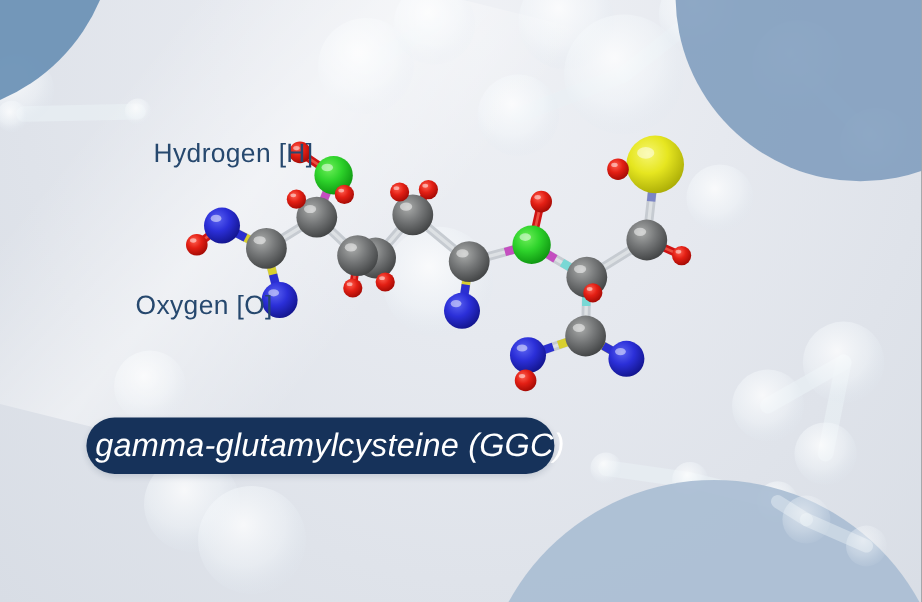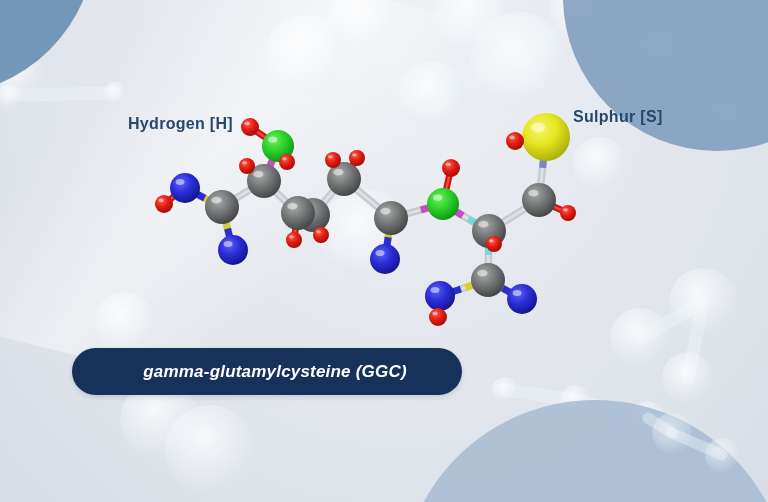--- a/index.html
+++ b/index.html
@@ -10,7 +10,7 @@
   }
   #stage svg{position:absolute;left:0;top:0;}
   .atom-label{
-    position:absolute;font-weight:700;font-size:16px;letter-spacing:.3px;
+    position:absolute;font-weight:400;font-size:22px;letter-spacing:.3px;
     white-space:nowrap;user-select:none;
   }
   #name-badge{

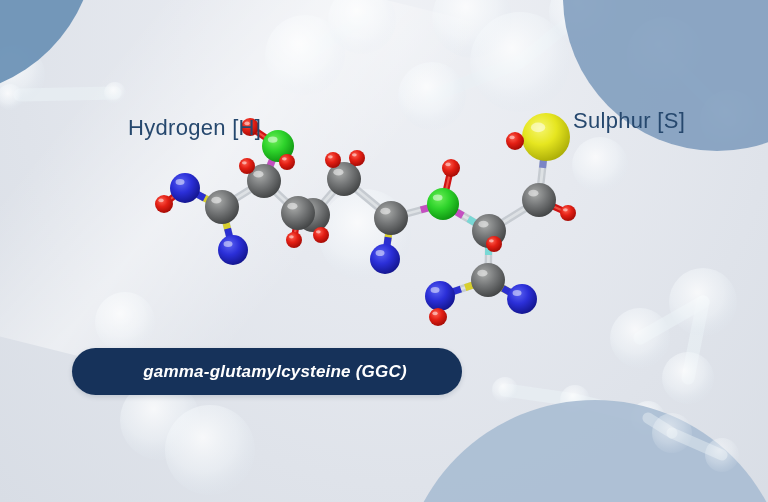--- a/index.html
+++ b/index.html
@@ -249,7 +249,6 @@
     </svg>
 
   <div class="atom-label" style="left: 128px; top: 115px; color: rgb(38, 72, 110);">Hydrogen [H]</div>
-  <div class="atom-label" style="left: 573px; top: 108px; color: rgb(38, 72, 110);">Sulphur [S]</div>
 
   <div id="name-badge" style="background: rgb(22, 50, 90);">
     <span style="color: rgb(255, 255, 255);">gamma-glutamylcysteine (GGC)</span>

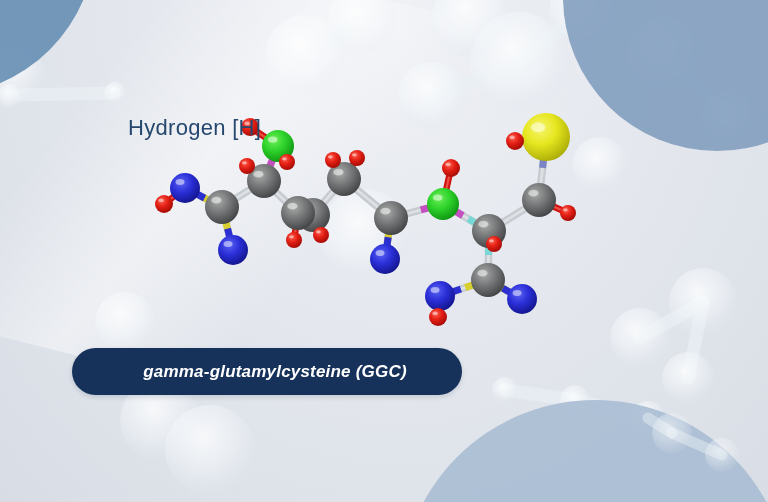--- a/index.html
+++ b/index.html
@@ -249,6 +249,7 @@
     </svg>
 
   <div class="atom-label" style="left: 128px; top: 115px; color: rgb(38, 72, 110);">Hydrogen [H]</div>
+  <div class="atom-label" style="left: 113px; top: 242px; color: rgb(38, 72, 110);">Oxygen [O]</div>
 
   <div id="name-badge" style="background: rgb(22, 50, 90);">
     <span style="color: rgb(255, 255, 255);">gamma-glutamylcysteine (GGC)</span>

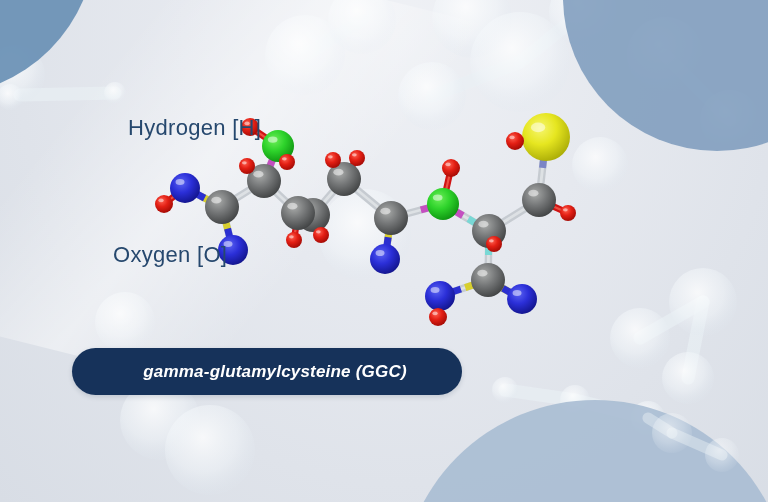--- a/index.html
+++ b/index.html
@@ -19,7 +19,7 @@
     box-shadow:0 2px 5px rgba(20,40,70,.15);
   }
   #name-badge span{
-    font-style:italic;font-weight:700;font-size:17px;letter-spacing:.2px;white-space:nowrap;margin-left:16px;
+    font-style:italic;font-weight:400;font-size:27px;letter-spacing:.2px;white-space:nowrap;margin-left:16px;
   }
   .beam{
     position:absolute;left:-80px;top:-40px;width:560px;height:420px;

